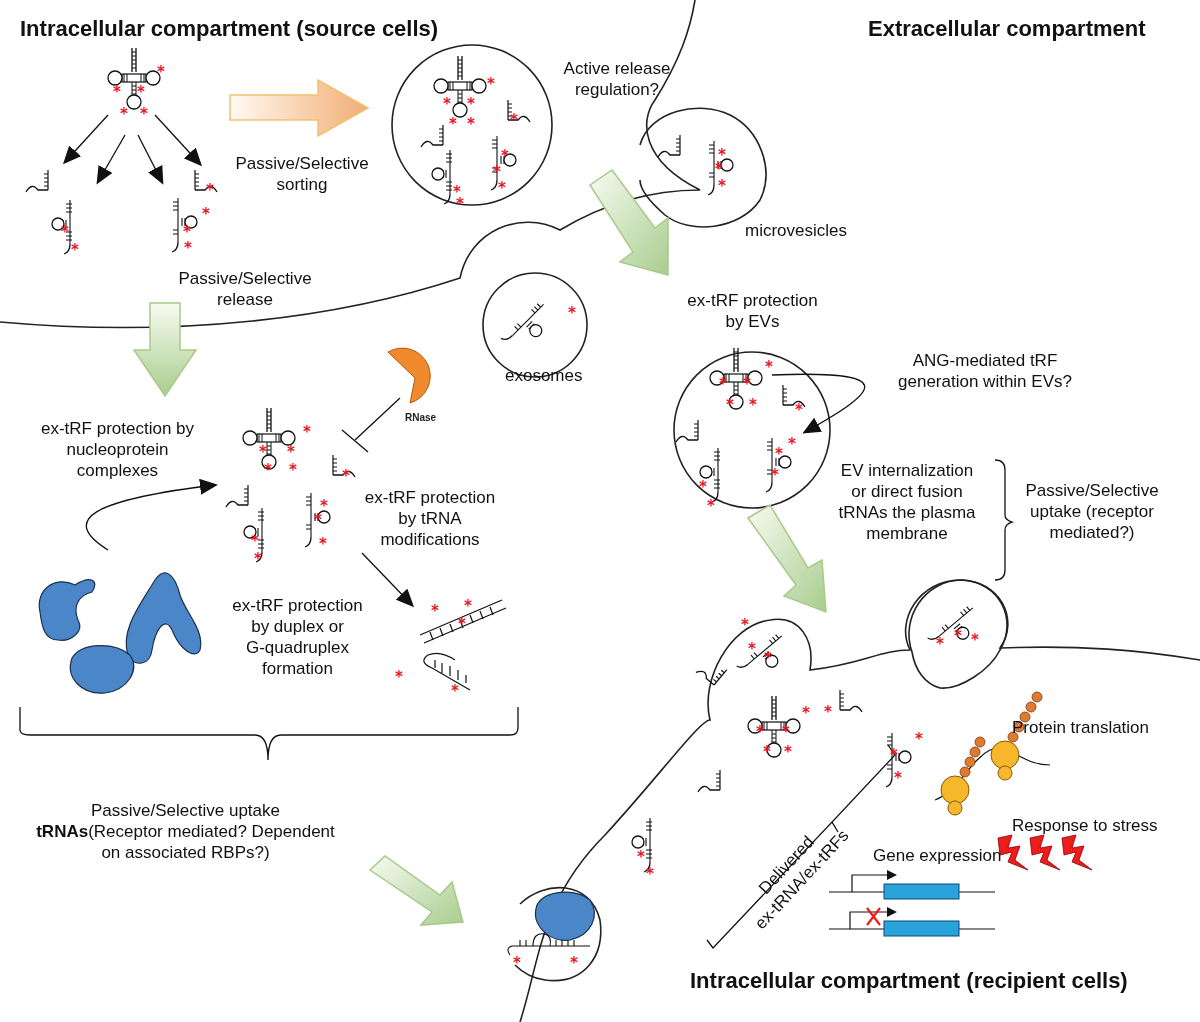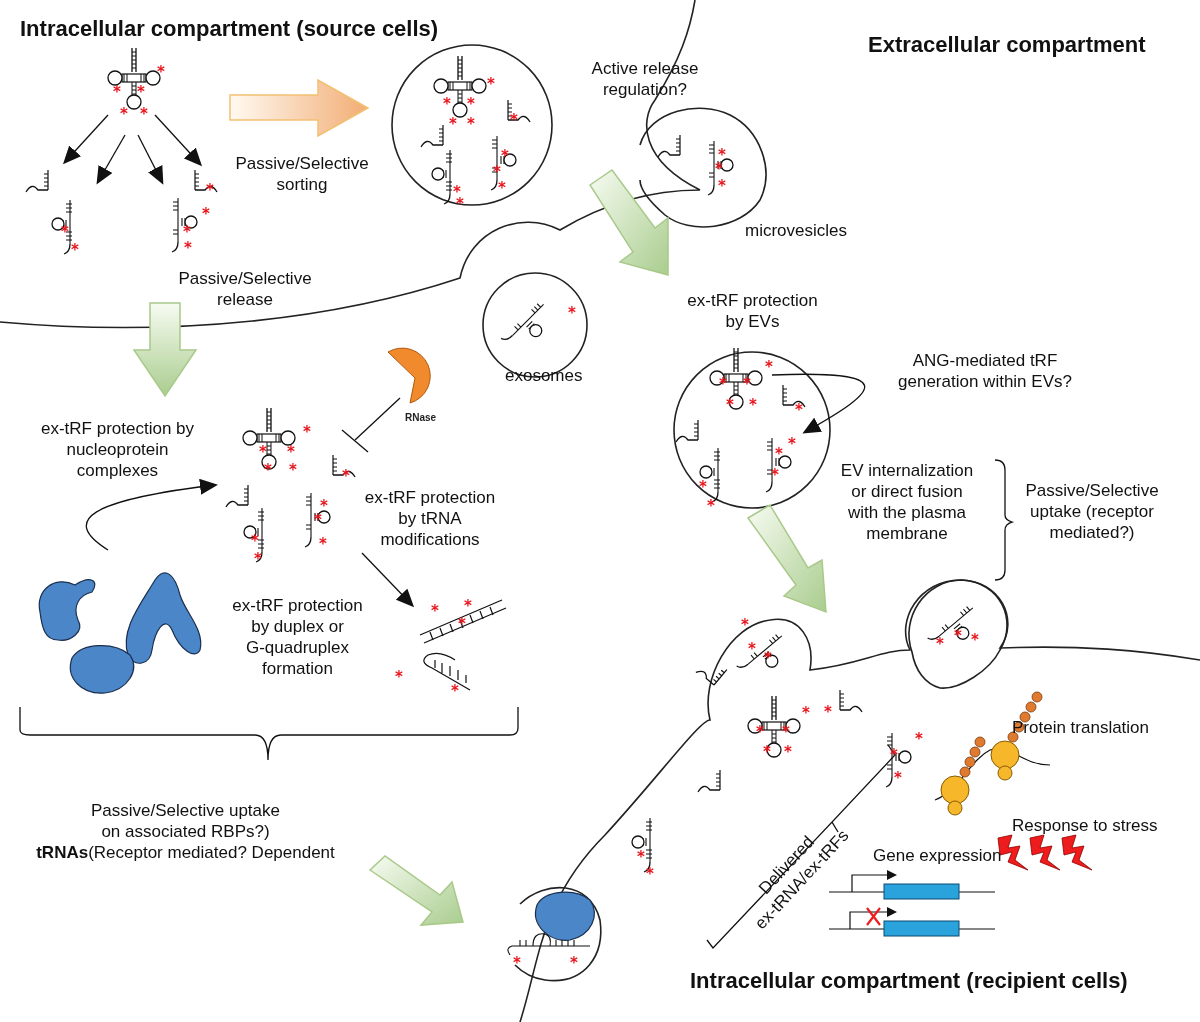--- a/index.html
+++ b/index.html
@@ -346,7 +346,7 @@
 </svg>
 
 <div class="title" style="left:20px;top:16px;">Intracellular compartment (source cells)</div>
-<div class="title" style="left:868px;top:32px;">Extracellular compartment</div>
+<div class="title" style="left:868px;top:16px;">Extracellular compartment</div>
 <div class="title" style="left:690px;top:968px;">Intracellular compartment (recipient cells)</div>
 
 <div class="lbl" style="left:222px;top:153px;width:160px;">

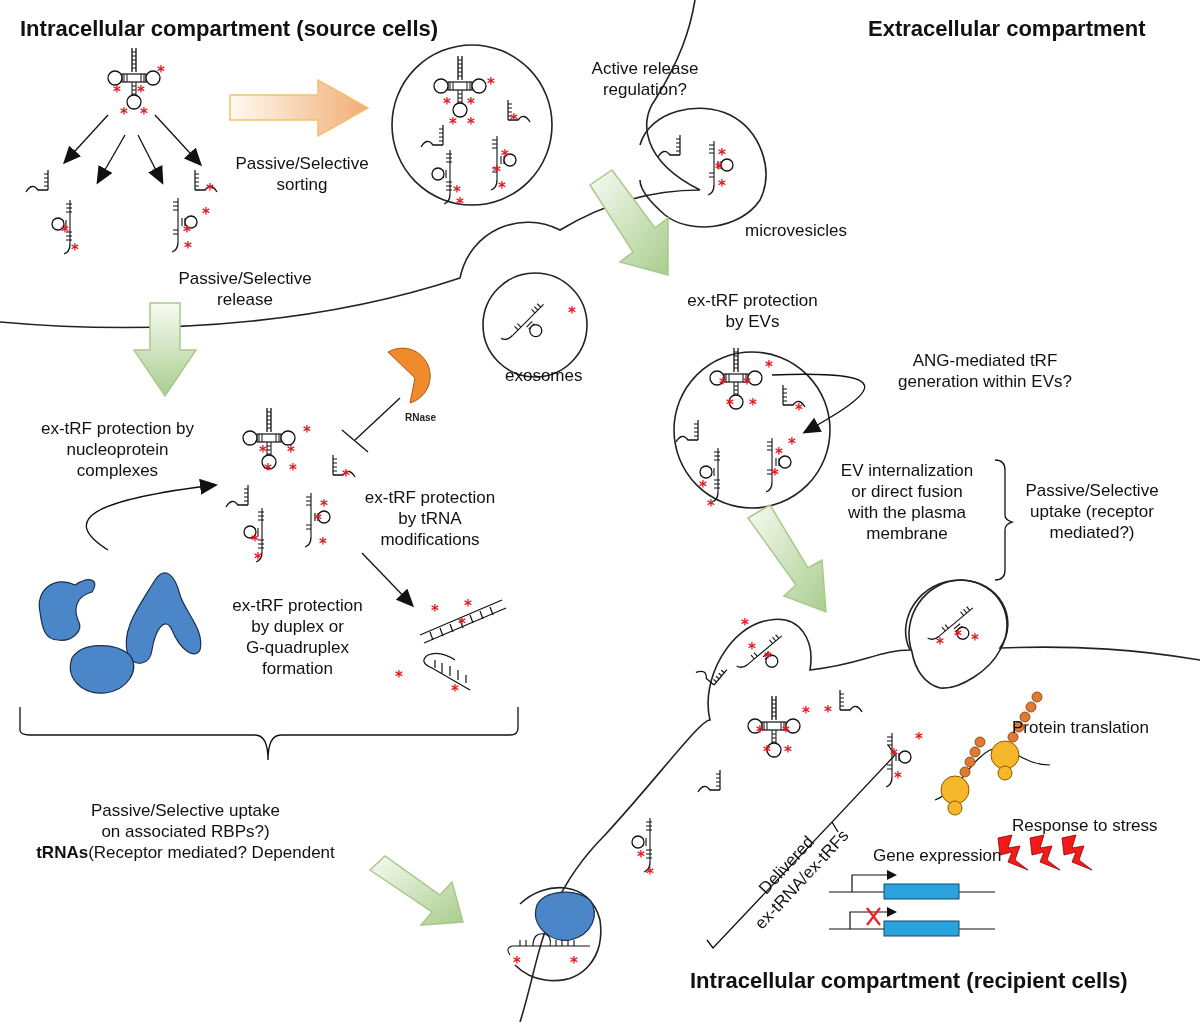--- a/index.html
+++ b/index.html
@@ -357,7 +357,7 @@
   <div>Passive/Selective</div>
     <div>release</div>
 </div>
-<div class="lbl" style="left:580px;top:58px;width:130px;text-align:center;">
+<div class="lbl" style="left:552px;top:58px;width:130px;text-align:center;">
   <div>Active release</div>
     <div>regulation?</div>
 </div>

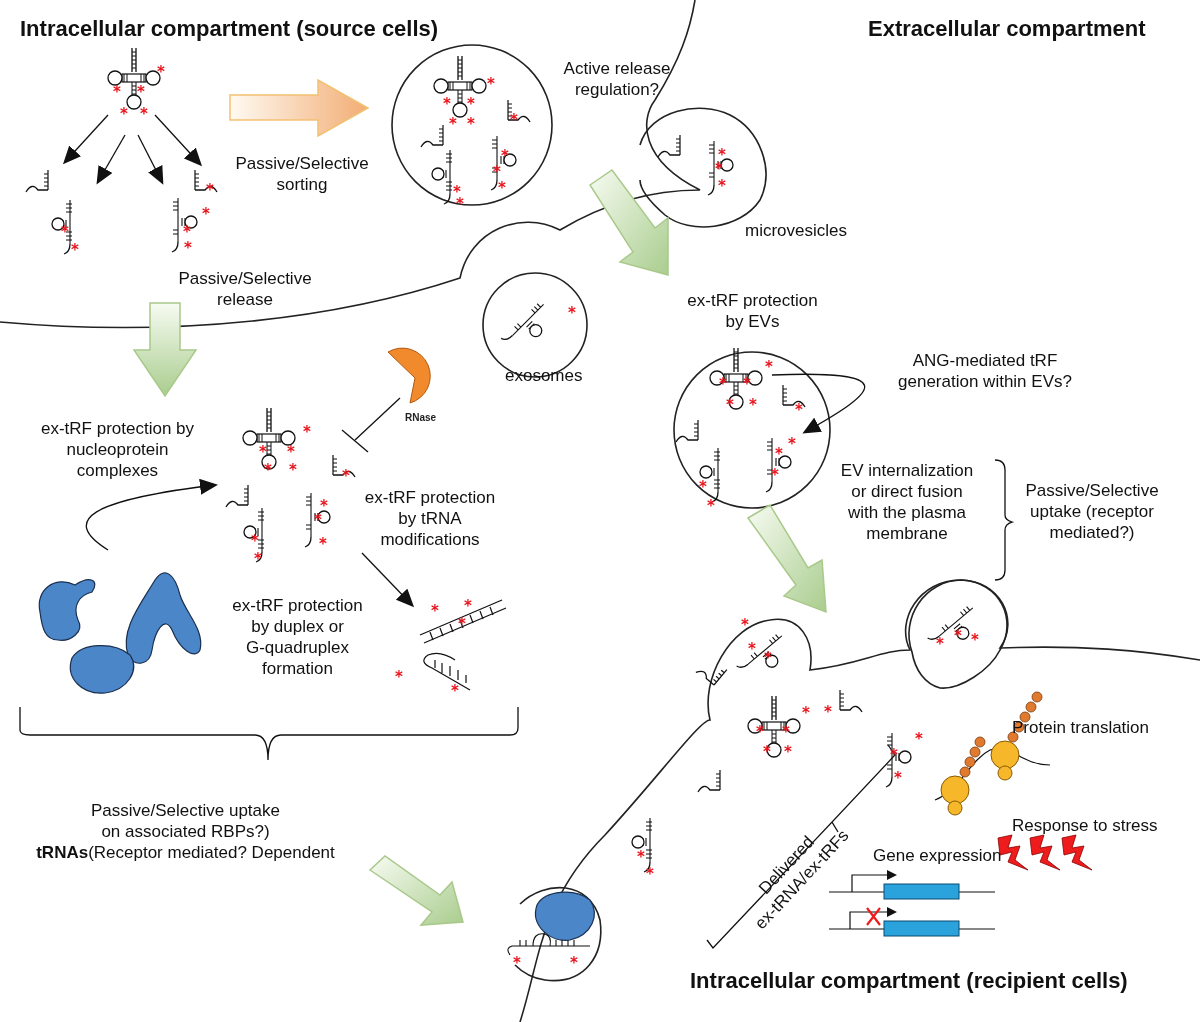--- a/index.html
+++ b/index.html
@@ -392,7 +392,7 @@
 <div class="lbl" style="left:832px;top:460px;width:150px;">
   <div>EV internalization</div>
     <div>or direct fusion</div>
-    <div>with the plasma</div>
+    <div>tRNAs the plasma</div>
     <div>membrane</div>
 </div>
 <div class="lbl" style="left:1012px;top:480px;width:160px;">

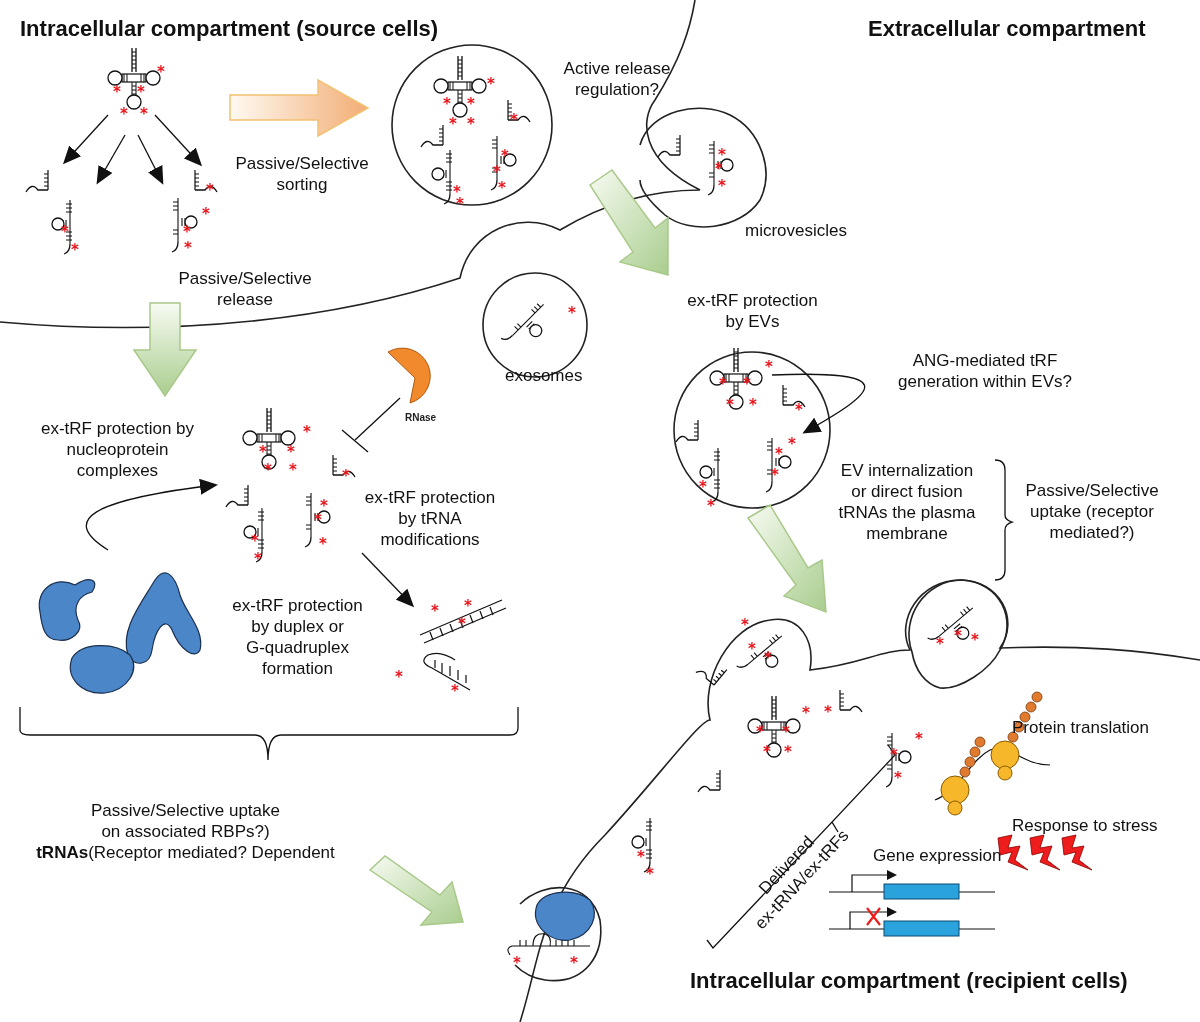--- a/index.html
+++ b/index.html
@@ -402,8 +402,8 @@
 </div>
 <div class="lbl" style="left:8px;top:800px;width:355px;">
   <div>Passive/Selective uptake</div>
+  <div><span class="bold">tRNAs</span><span>(Receptor mediated? Dependent</span></div>
   <div>on associated RBPs?)</div>
-  <div><span class="bold">tRNAs</span><span>(Receptor mediated? Dependent</span></div>
 </div>
 <div class="lbl rot" style="left:735px;top:905px;transform:rotate(-47deg);">
   <div>Delivered</div>

